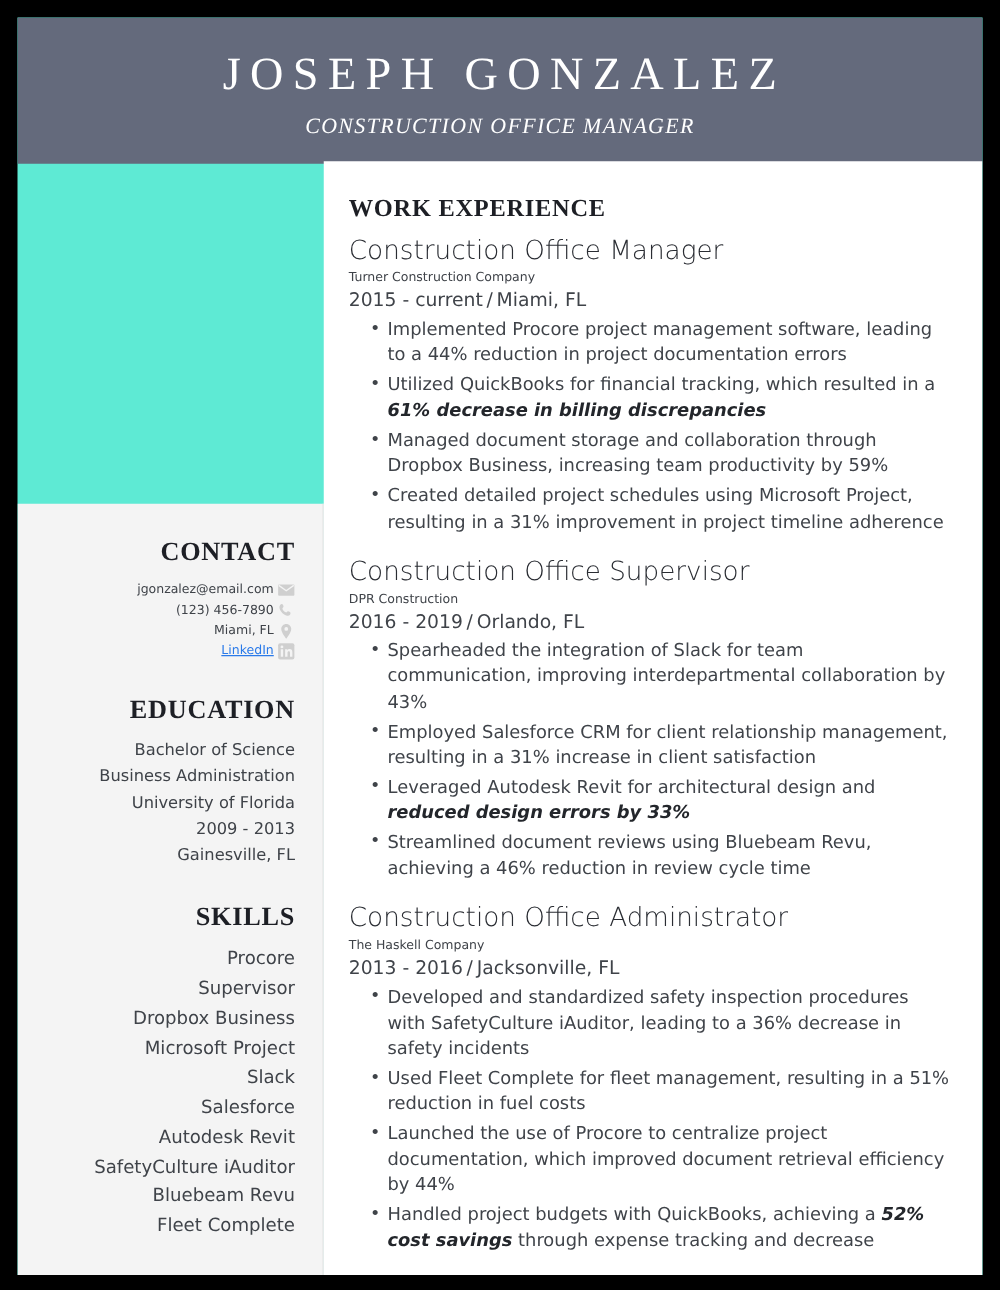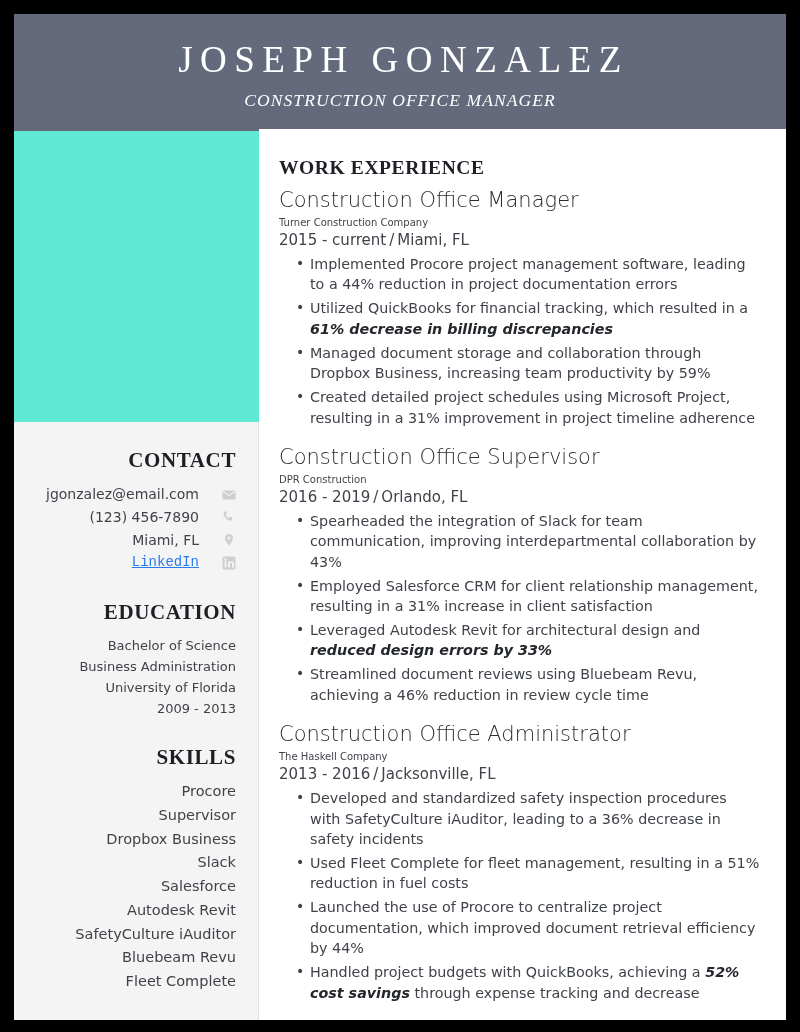--- a/index.html
+++ b/index.html
@@ -99,8 +99,8 @@
     display: flex;
     align-items: center;
     justify-content: flex-end;
-    gap: 23px;
-    font-size: 14px;
+    gap: 3px;
+    font-size: 10px;
     color: #3f4349;
     line-height: 1.62;
     font-family: "DejaVu Sans", sans-serif;

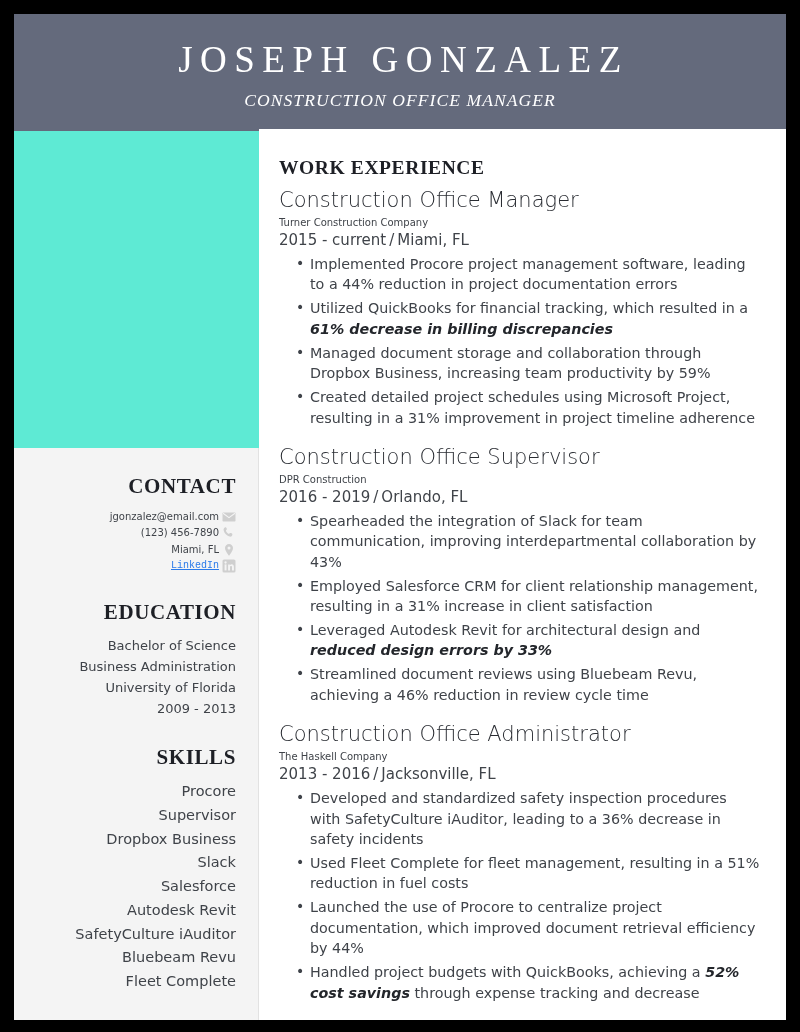--- a/index.html
+++ b/index.html
@@ -118,7 +118,6 @@
   .link-text {
     color: #2a7ae9;
     text-decoration: underline;
-    font-family: Liberation Mono, monospace;
   }
 
   .sidebar-block { margin-bottom: 26px; }

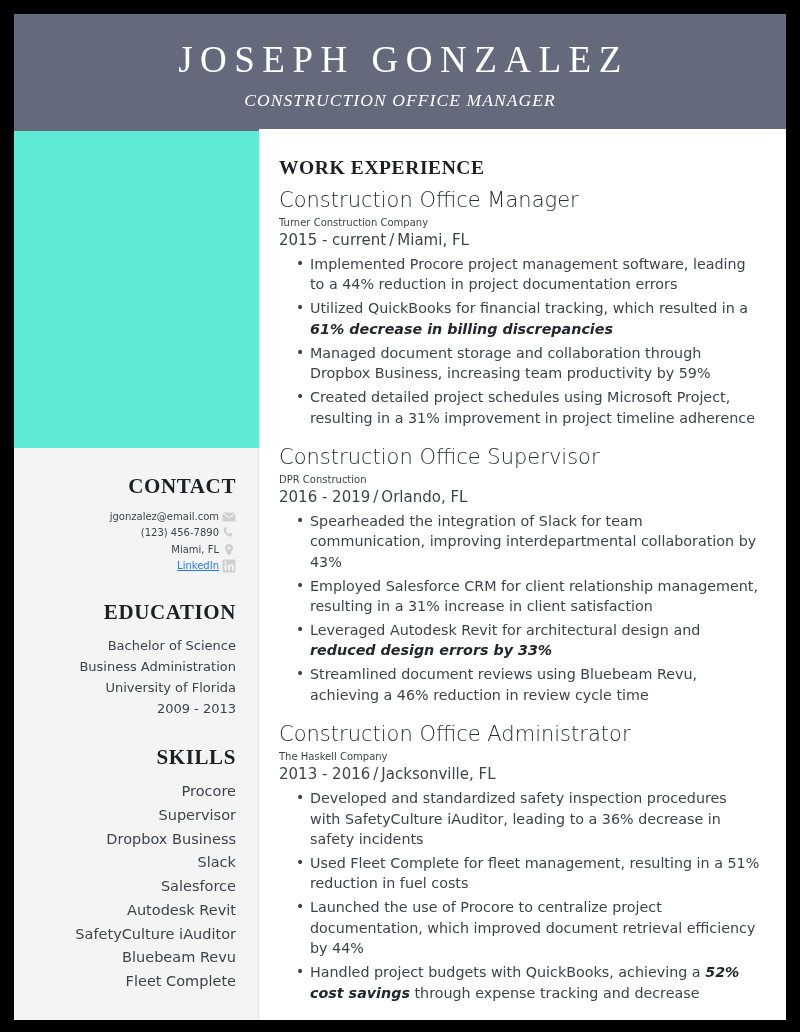--- a/index.html
+++ b/index.html
@@ -248,6 +248,7 @@
             <div class="side-line">Business Administration</div>
             <div class="side-line">University of Florida</div>
             <div class="side-line">2009 - 2013</div>
+            <div class="side-line">Gainesville, FL</div>
           </div>
       </div>
 

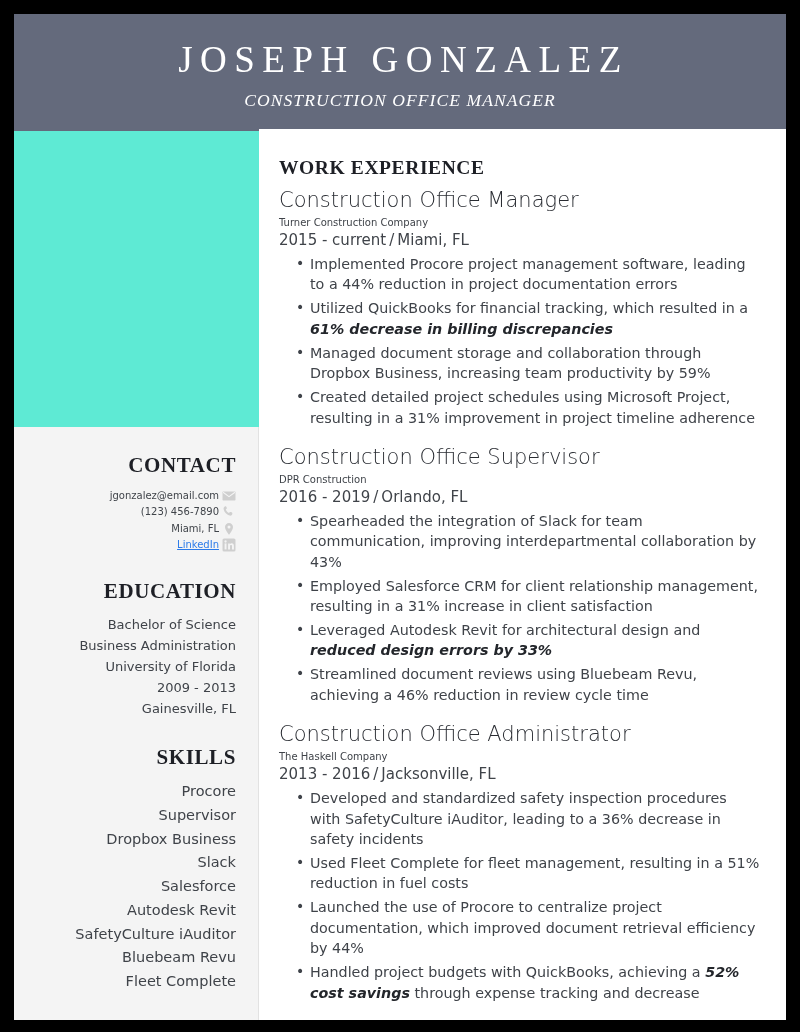--- a/index.html
+++ b/index.html
@@ -258,6 +258,7 @@
             <div class="skill-line">Procore</div>
             <div class="skill-line">Supervisor</div>
             <div class="skill-line">Dropbox Business</div>
+            <div class="skill-line">Microsoft Project</div>
             <div class="skill-line">Slack</div>
             <div class="skill-line">Salesforce</div>
             <div class="skill-line">Autodesk Revit</div>

